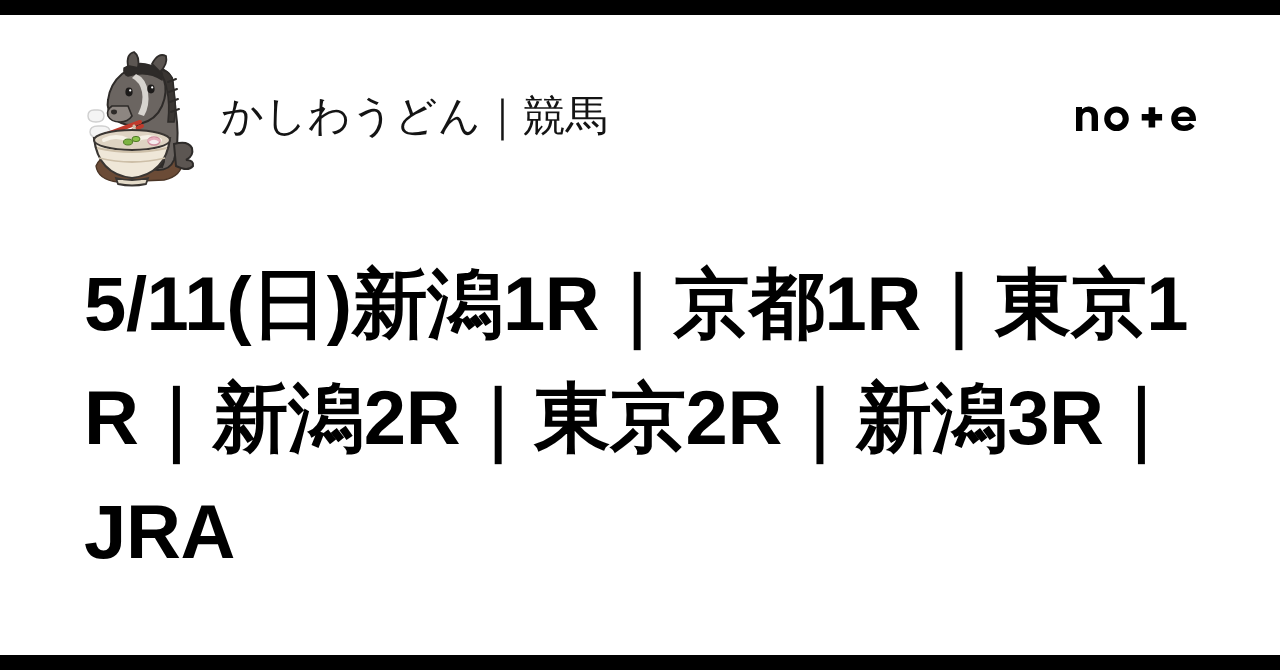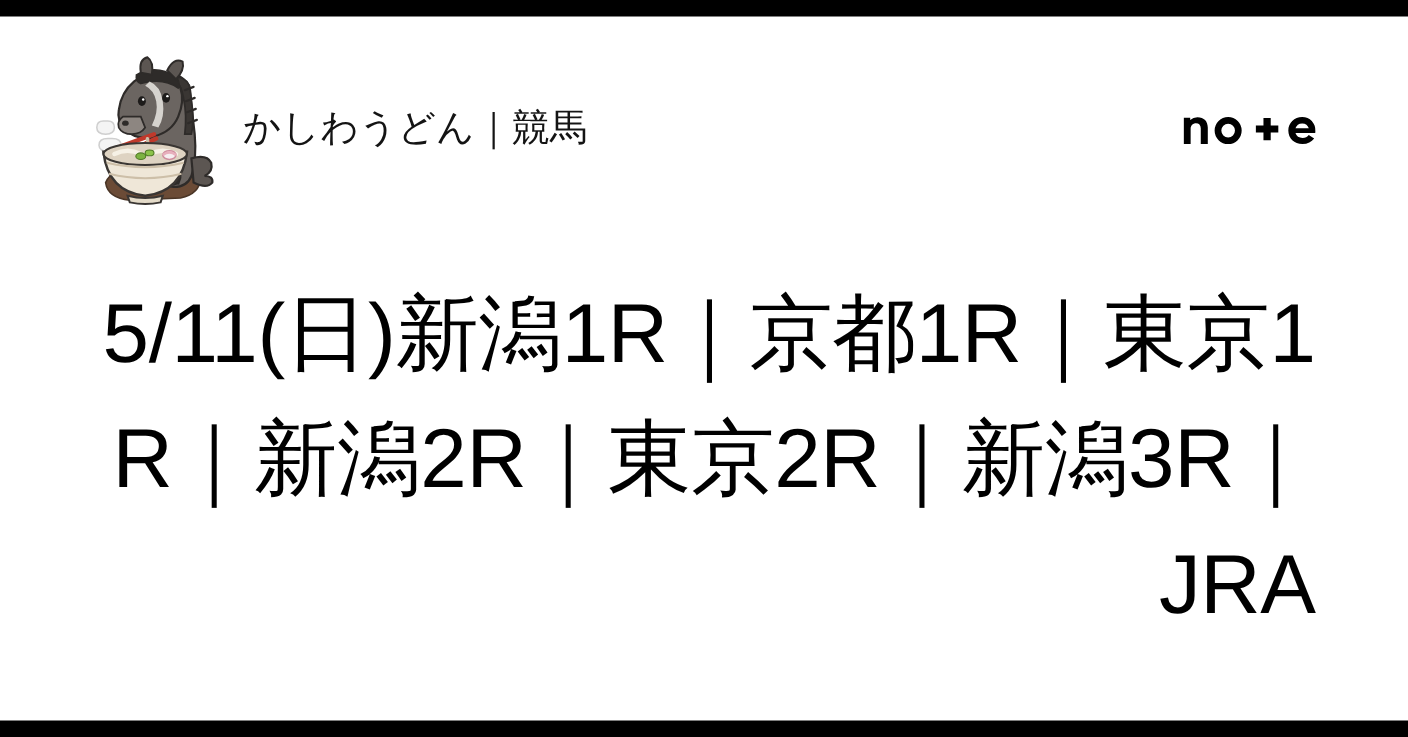--- a/index.html
+++ b/index.html
@@ -57,7 +57,7 @@
     position: absolute;
     left: 221px;
     top: 92px;
-    font-size: 34px;
+    font-size: 42px;
     line-height: 48px;
     color: #141414;
     font-weight: 400;

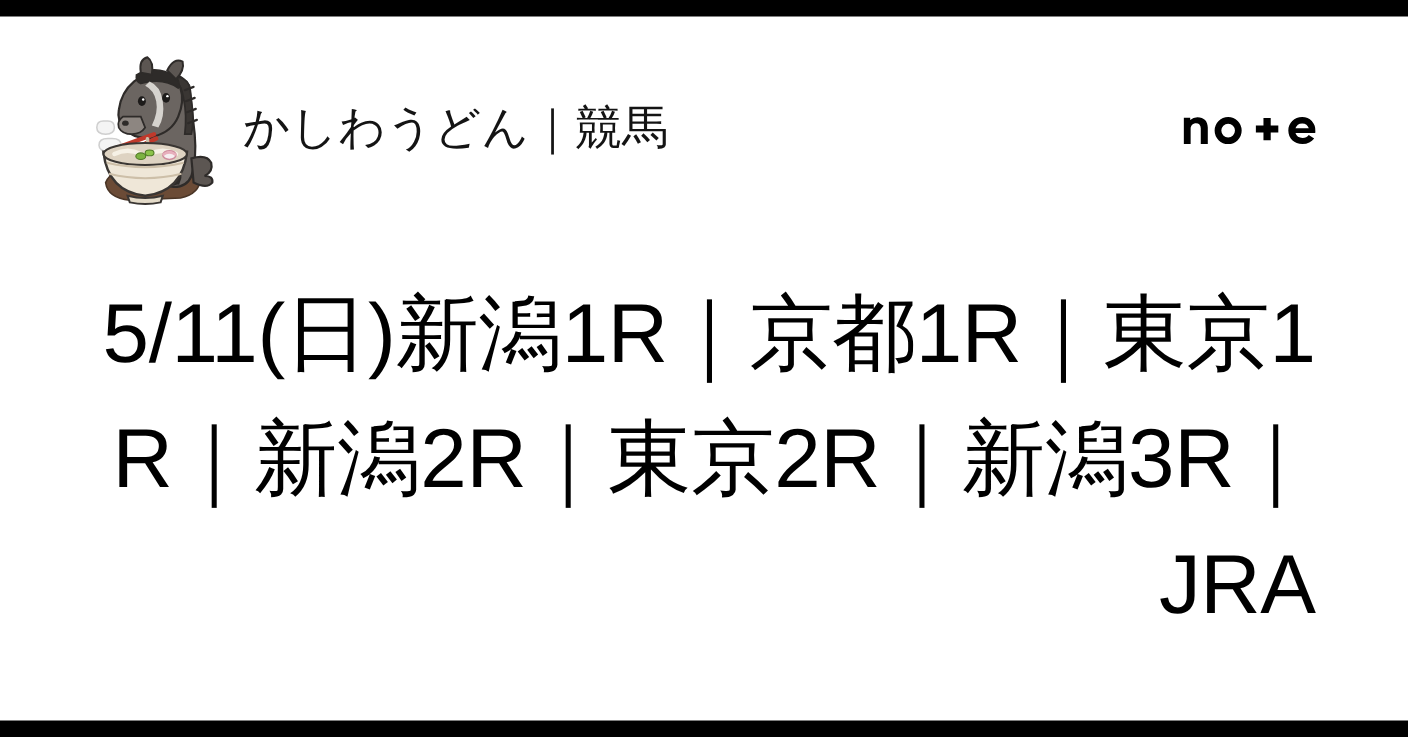--- a/index.html
+++ b/index.html
@@ -83,12 +83,11 @@
     width: 1112px;
     font-size: 76px;
     line-height: 114px;
-    font-weight: 400;
+    font-weight: 700;
     color: #000000;
     letter-spacing: -0.005em;
     word-break: break-all;
     overflow-wrap: anywhere;
-    text-align: right;
   }
 </style>
 </head>

